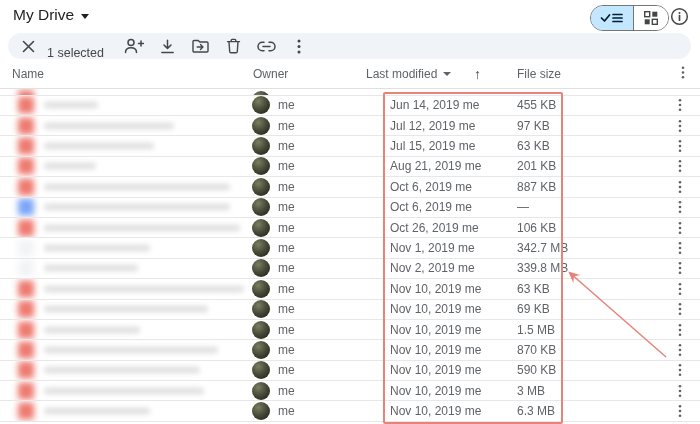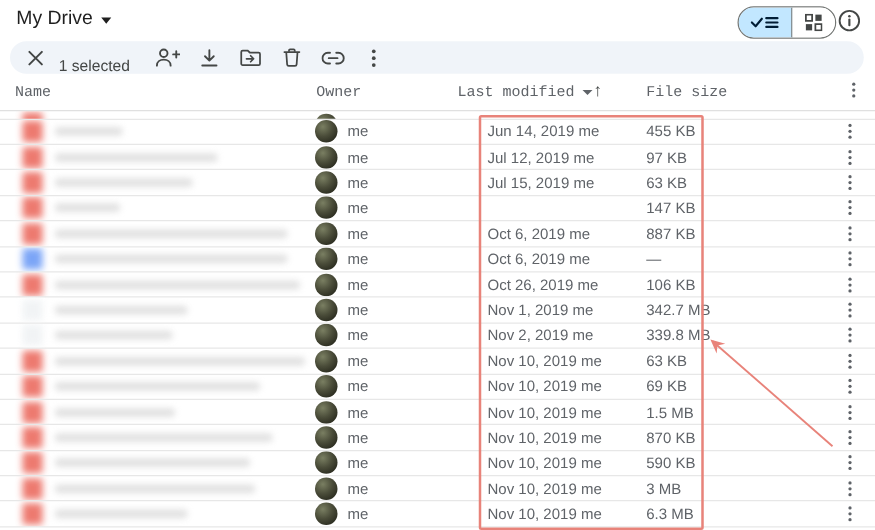--- a/index.html
+++ b/index.html
@@ -34,7 +34,7 @@
   .tb-gap{width:33px;flex:none;display:flex;justify-content:center;}
   
   .table-header{position:absolute;left:0;top:59px;width:700px;height:29px;border-bottom:1px solid #e0e0e0;font-size:12px;color:#5f6368;}
-  .th{position:absolute;top:50%;transform:translateY(-50%);white-space:nowrap;cursor:pointer;font-family:Liberation Mono, monospace;}
+  .th{position:absolute;top:50%;transform:translateY(-50%);white-space:nowrap;cursor:pointer;}
   .th-name{left:12px;}
   .th-owner{left:253px;}
   .th-modified{left:366px;display:flex;align-items:center;gap:6px;}

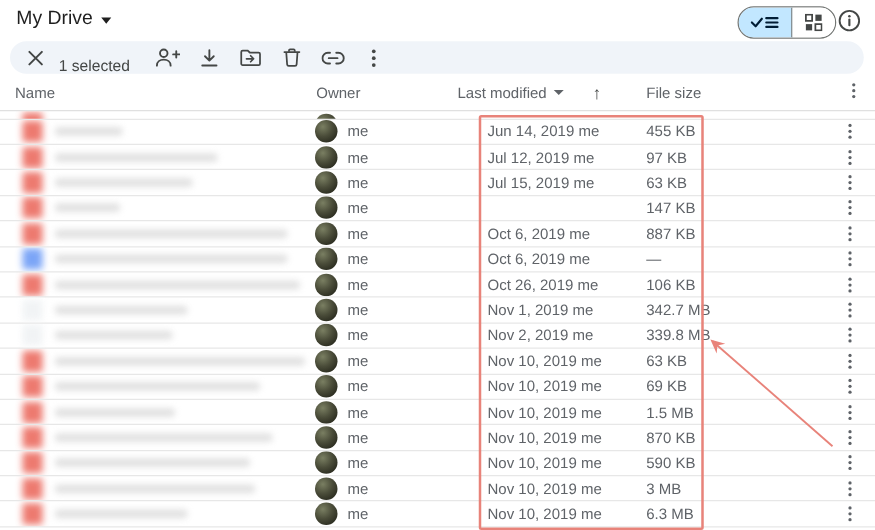--- a/index.html
+++ b/index.html
@@ -236,6 +236,7 @@
     <span class="name-blur" style="width: 52px;"></span>
     <span class="avatar"></span>
     <span class="cell c-owner">me</span>
+    <span class="cell c-modified">Aug 21, 2019 me</span>
     <span class="cell c-size">147 KB</span>
     <span class="row-menu">
       <svg width="4" height="13" viewBox="0 0 4 13">

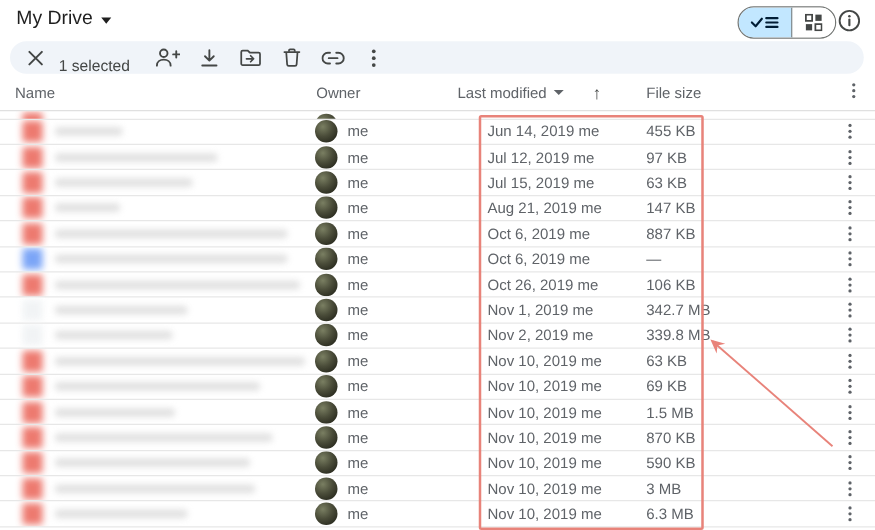--- a/index.html
+++ b/index.html
@@ -237,7 +237,7 @@
     <span class="avatar"></span>
     <span class="cell c-owner">me</span>
     <span class="cell c-modified">Aug 21, 2019 me</span>
-    <span class="cell c-size">147 KB</span>
+    <span class="cell c-size">201 KB</span>
     <span class="row-menu">
       <svg width="4" height="13" viewBox="0 0 4 13">
         <circle cx="2" cy="1.8" r="1.3" fill="#5f6368"></circle>

